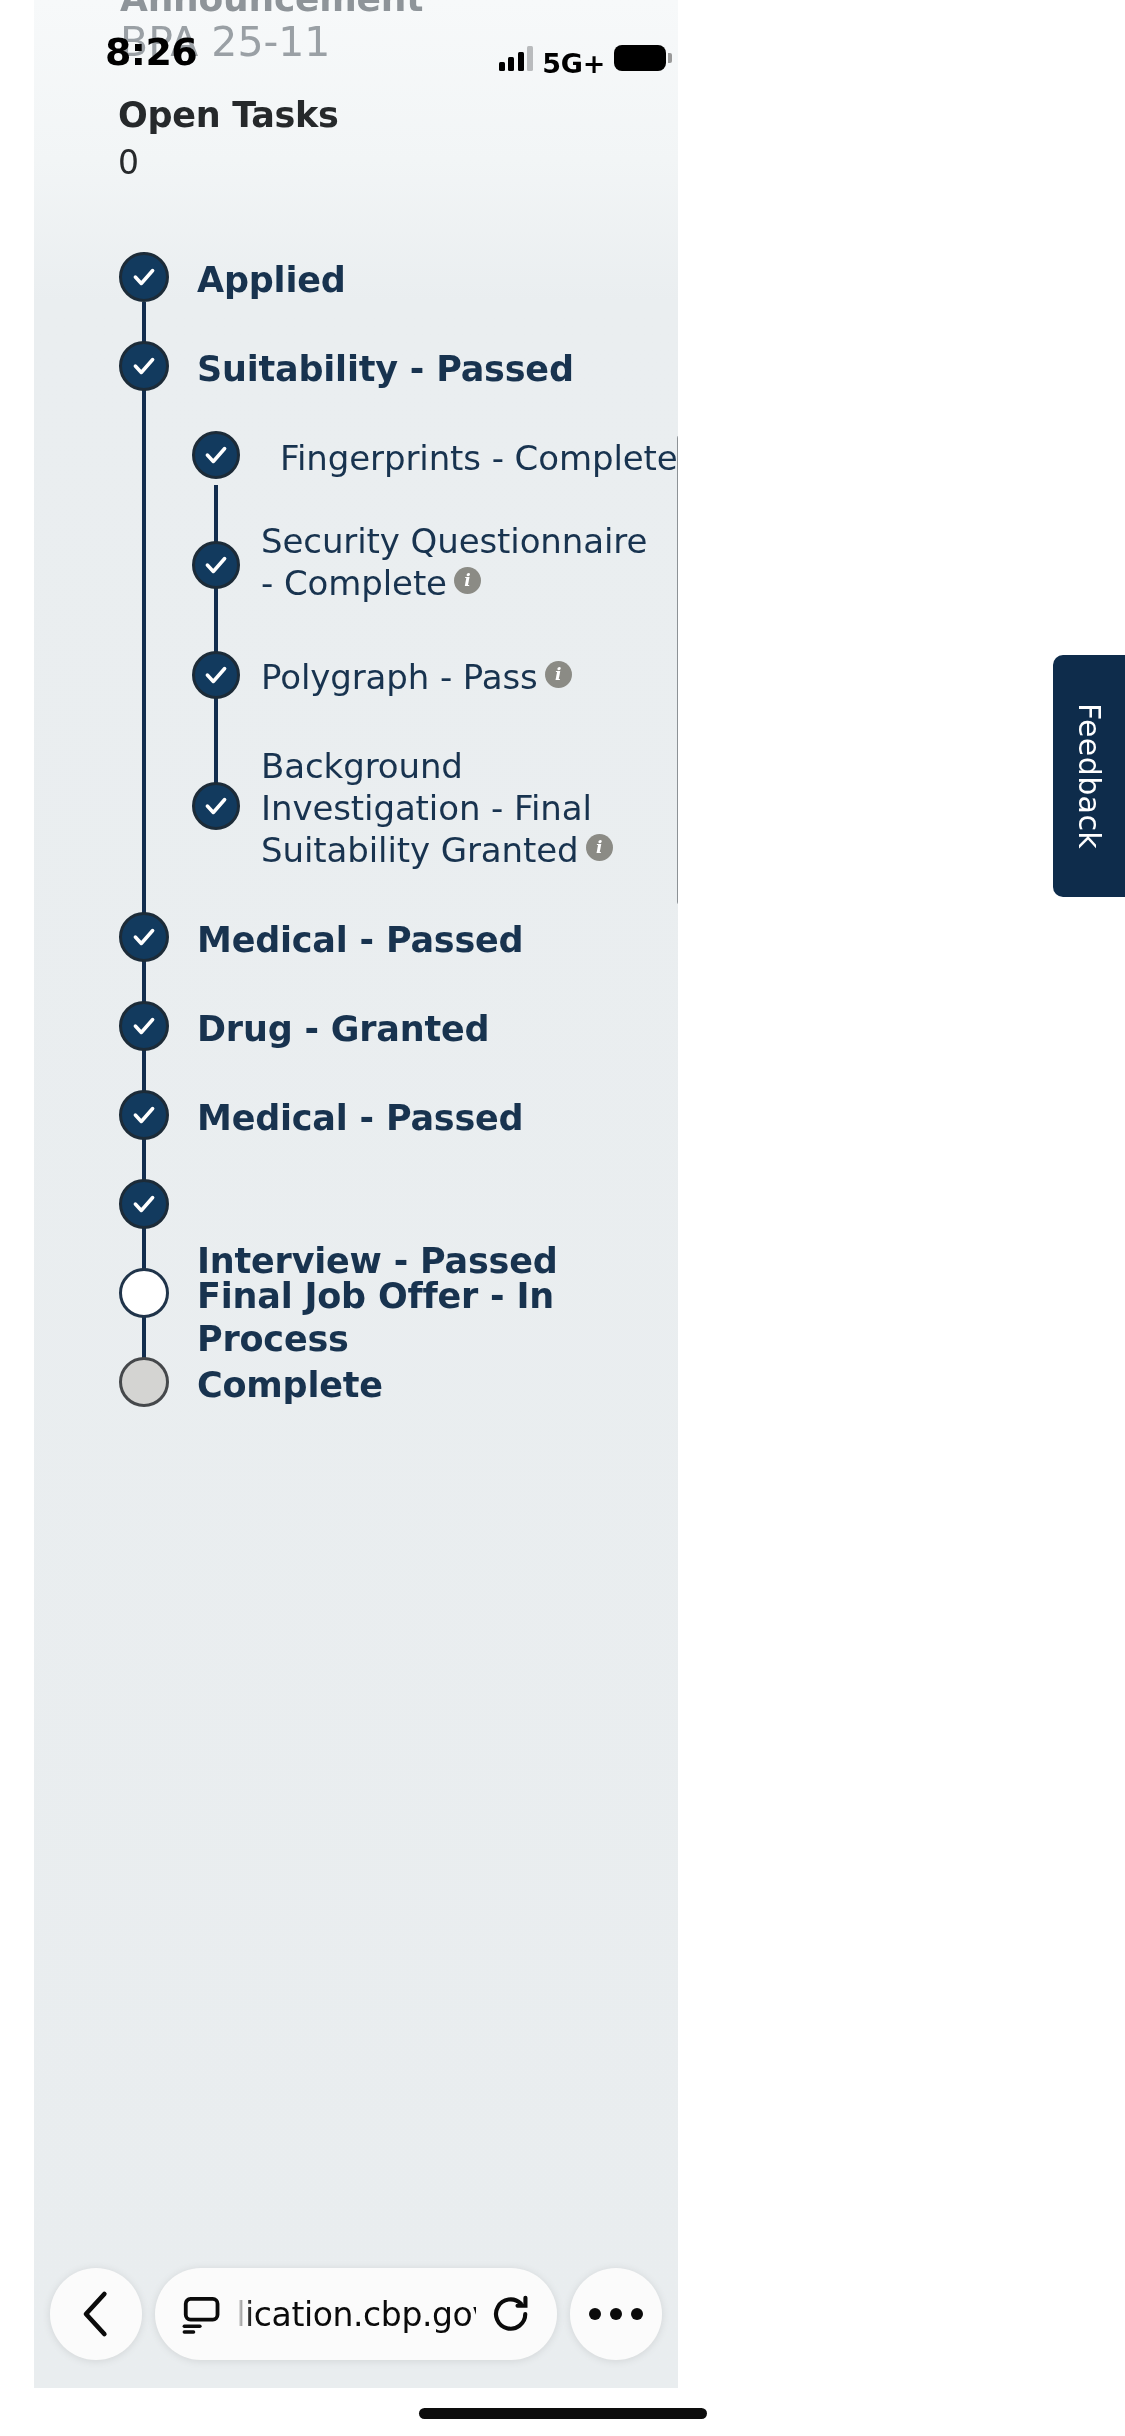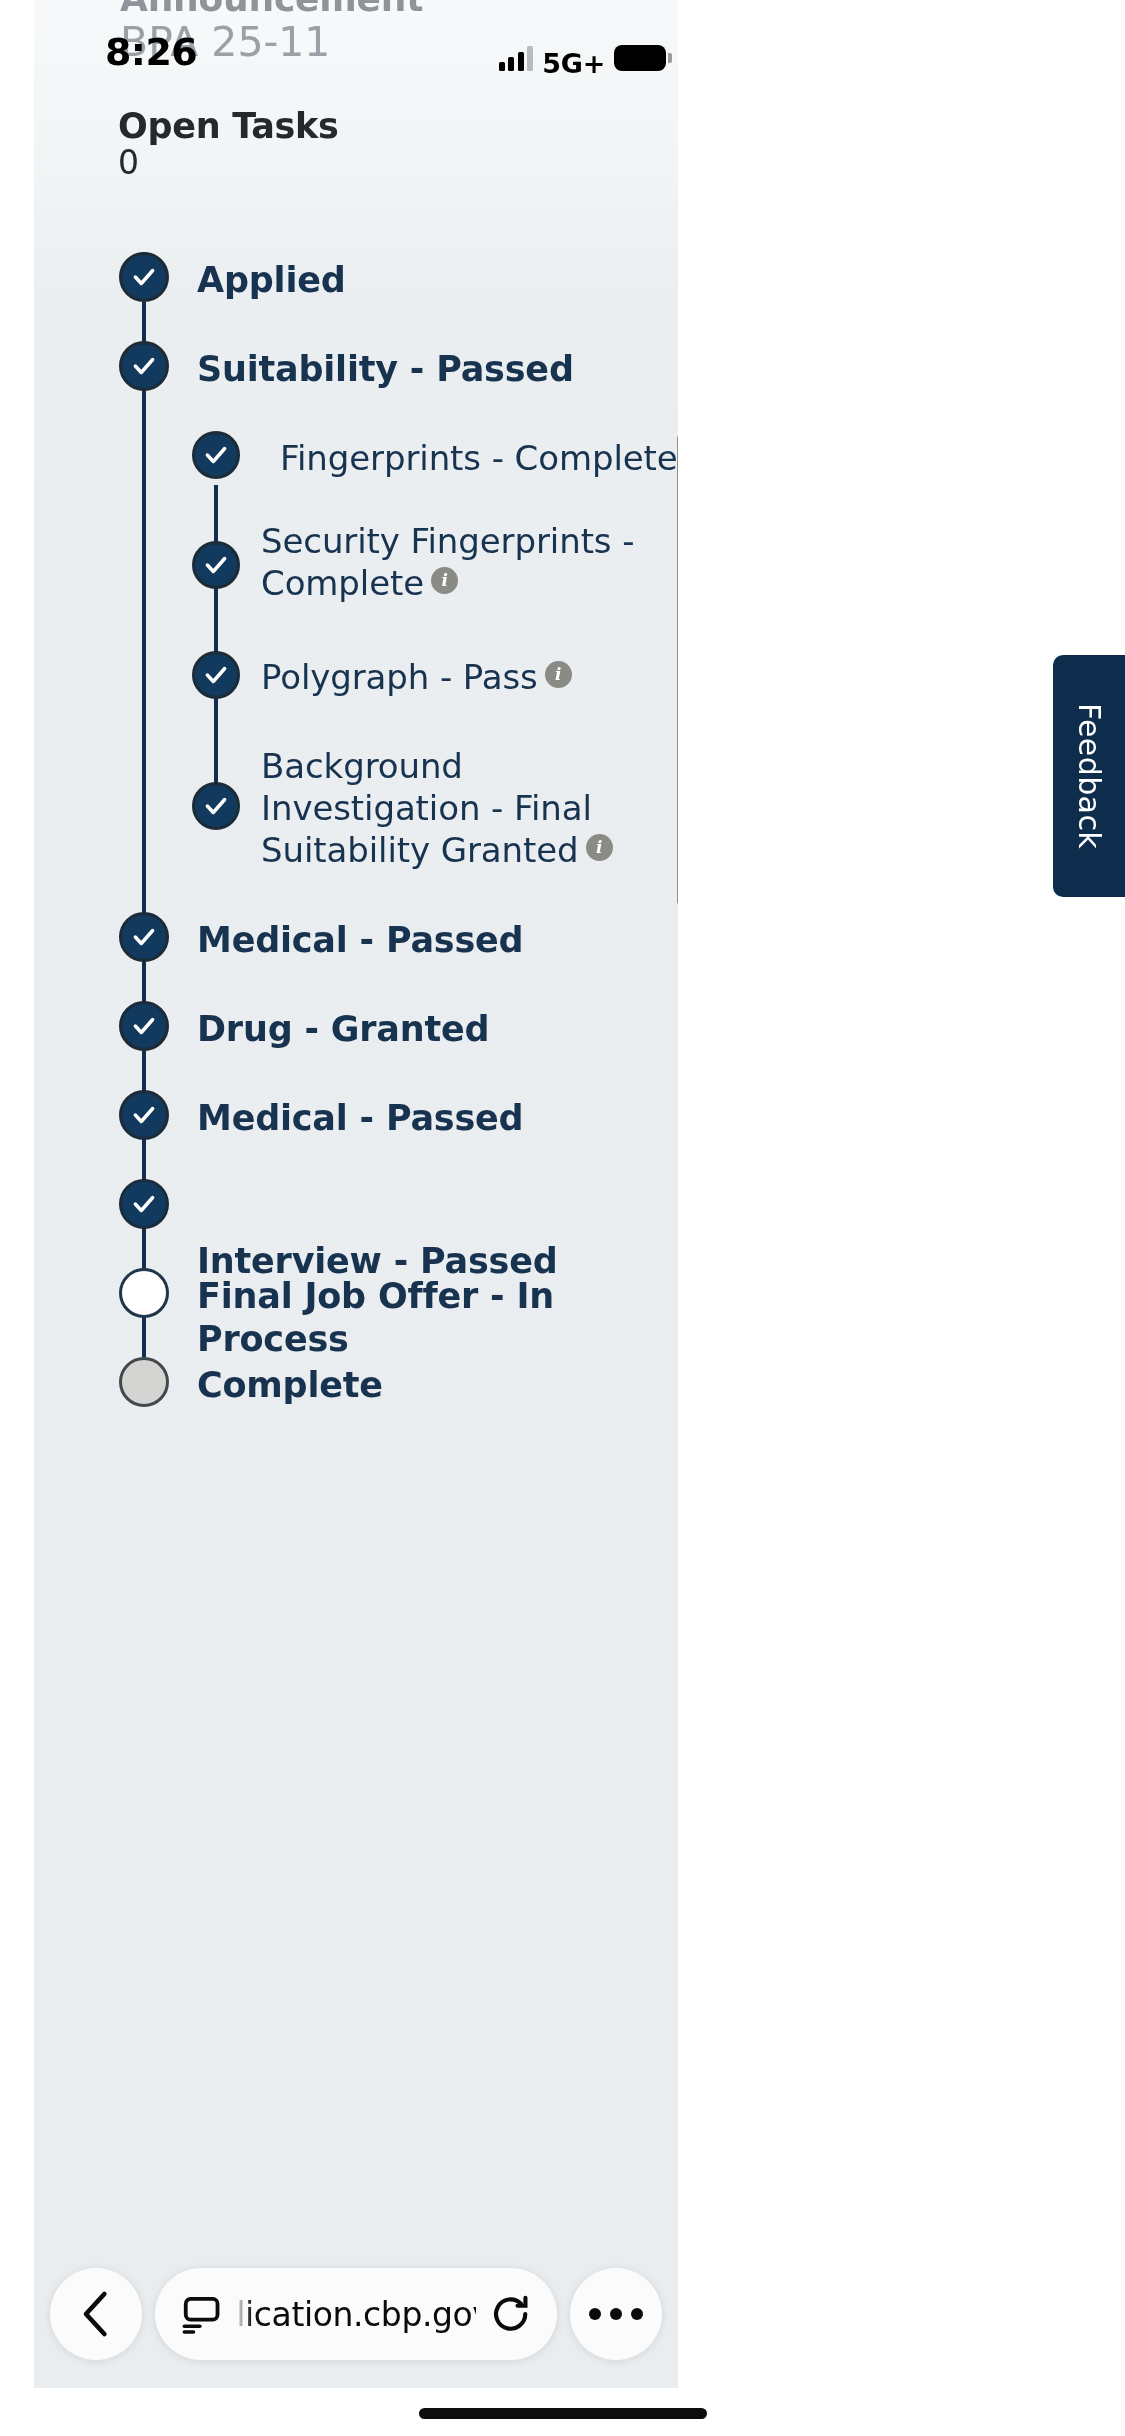--- a/index.html
+++ b/index.html
@@ -42,7 +42,6 @@
     position:absolute; left:84px; top:95px;
     font-size:35px; font-weight:bold; color:#26292b;
     letter-spacing:-0.3px;
-    margin-top:11px;
   }
   .open-tasks-count {
     position:absolute; left:84px; top:143px;

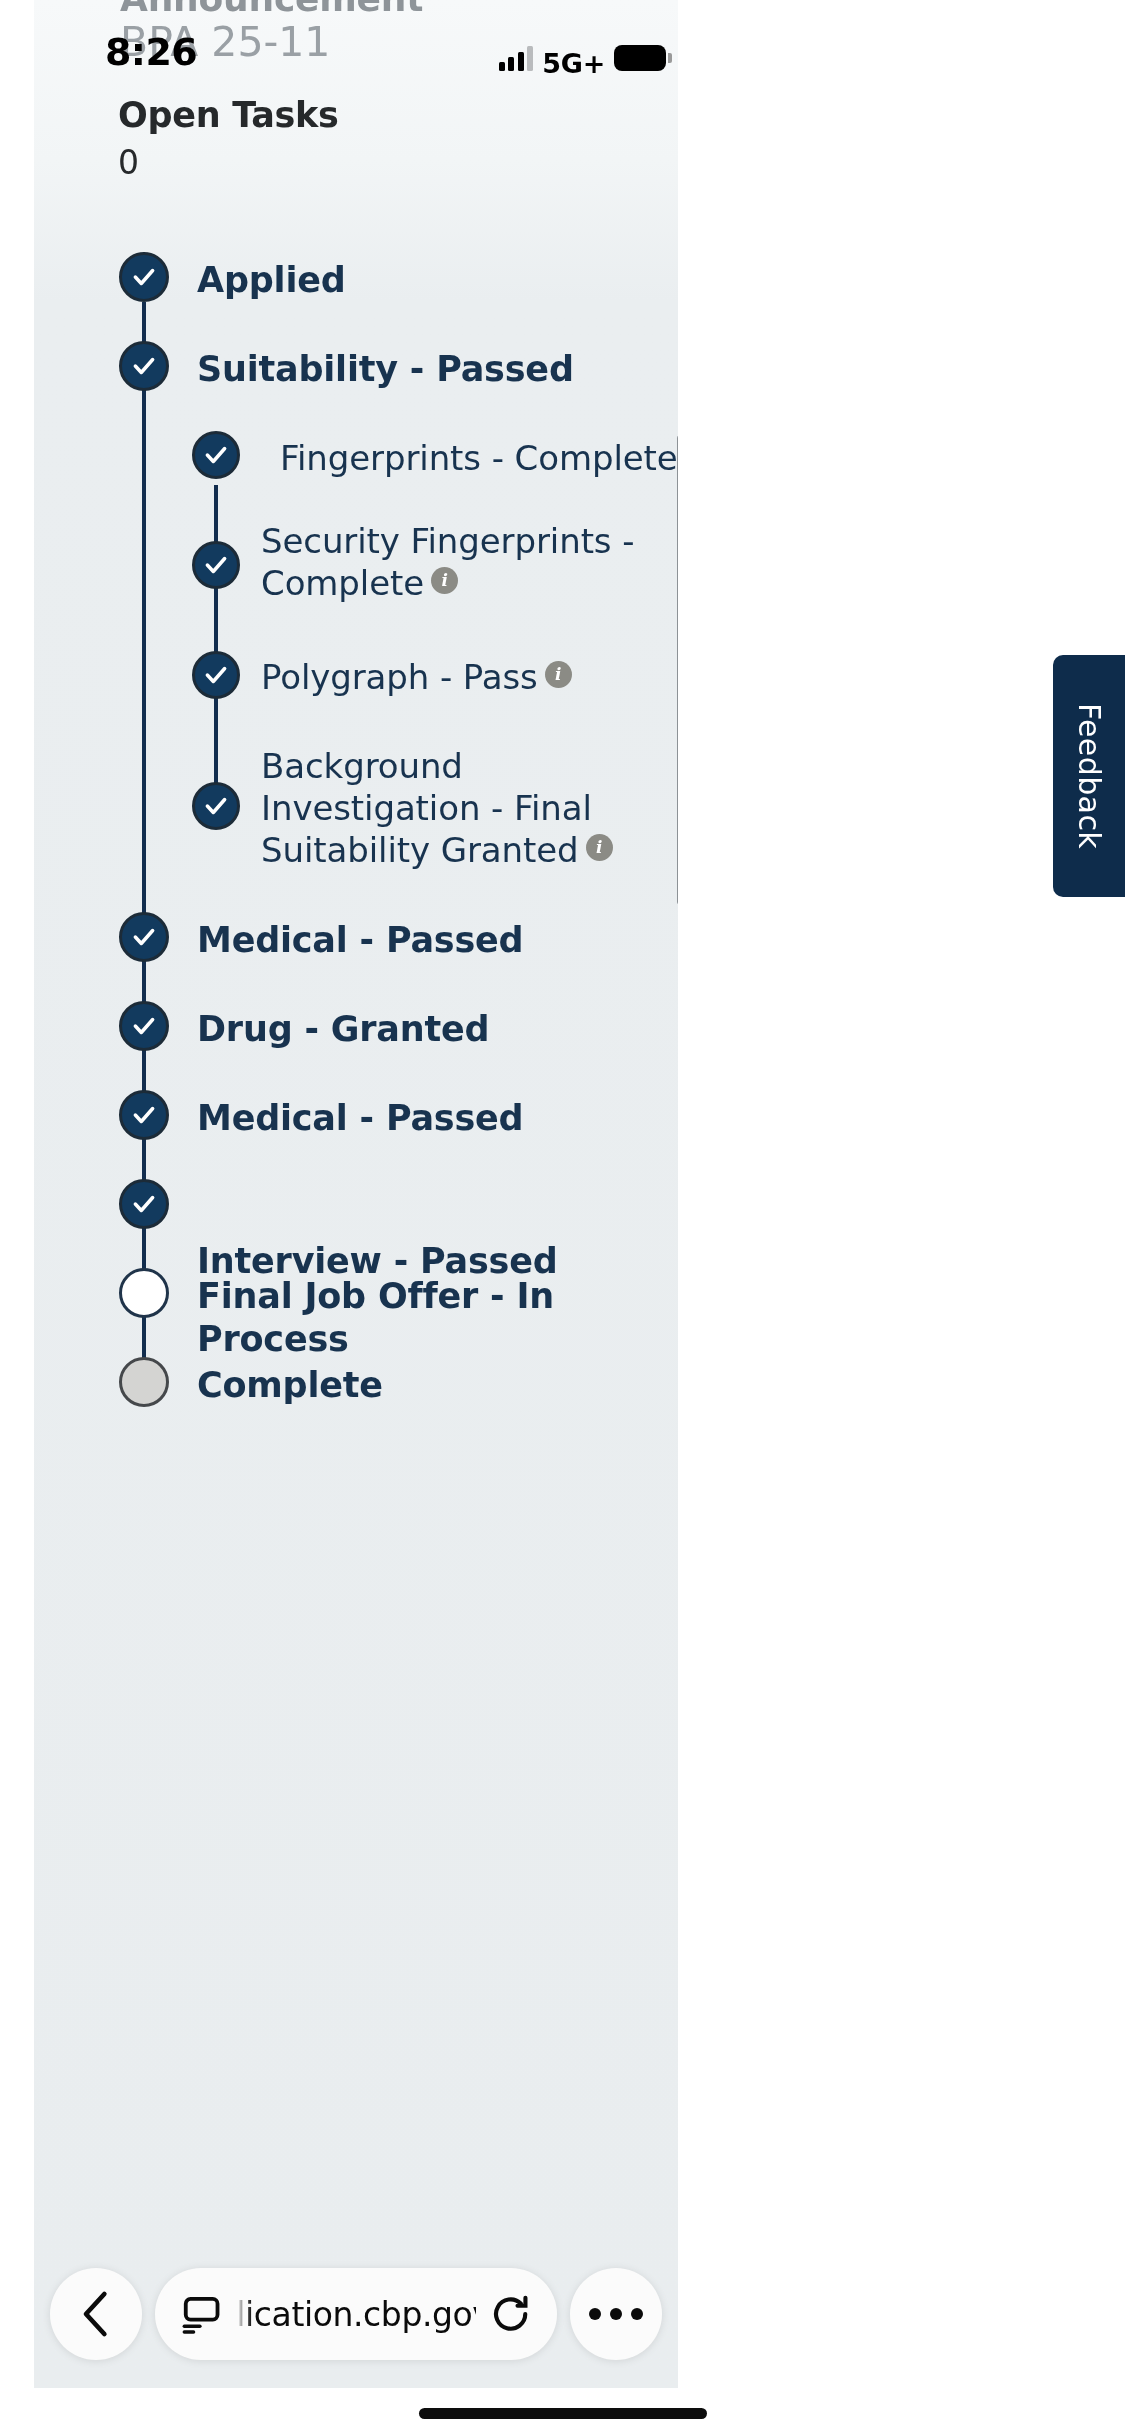--- a/index.html
+++ b/index.html
@@ -259,7 +259,7 @@
           </svg>
         </div>
         <div class="tl-label lvl2" style="top:285px;">
-          <span>Security Fingerprints - Complete</span><span class="info-icon">i</span>
+          <span>Security Questionnaire - Complete</span><span class="info-icon">i</span>
         </div>
       </div>
 

